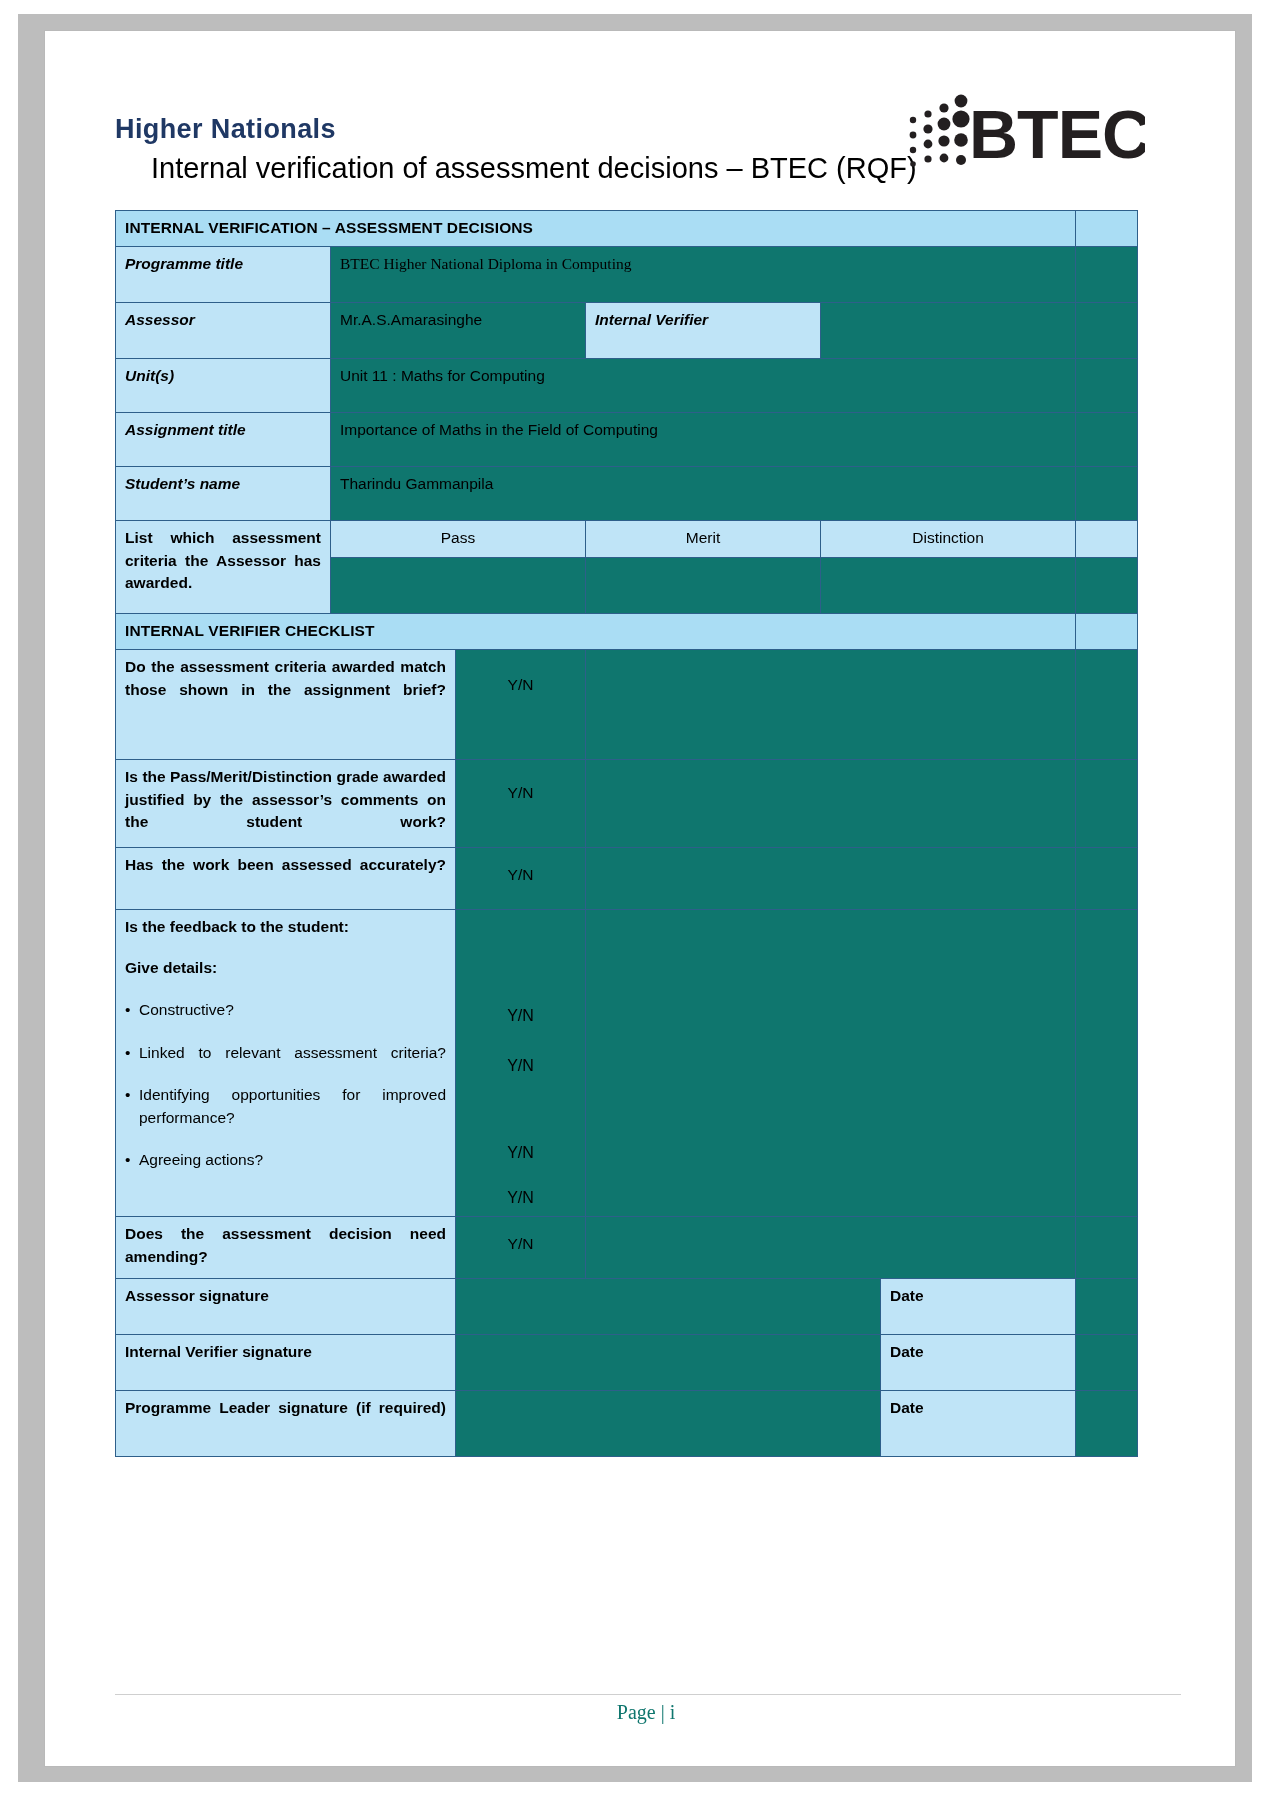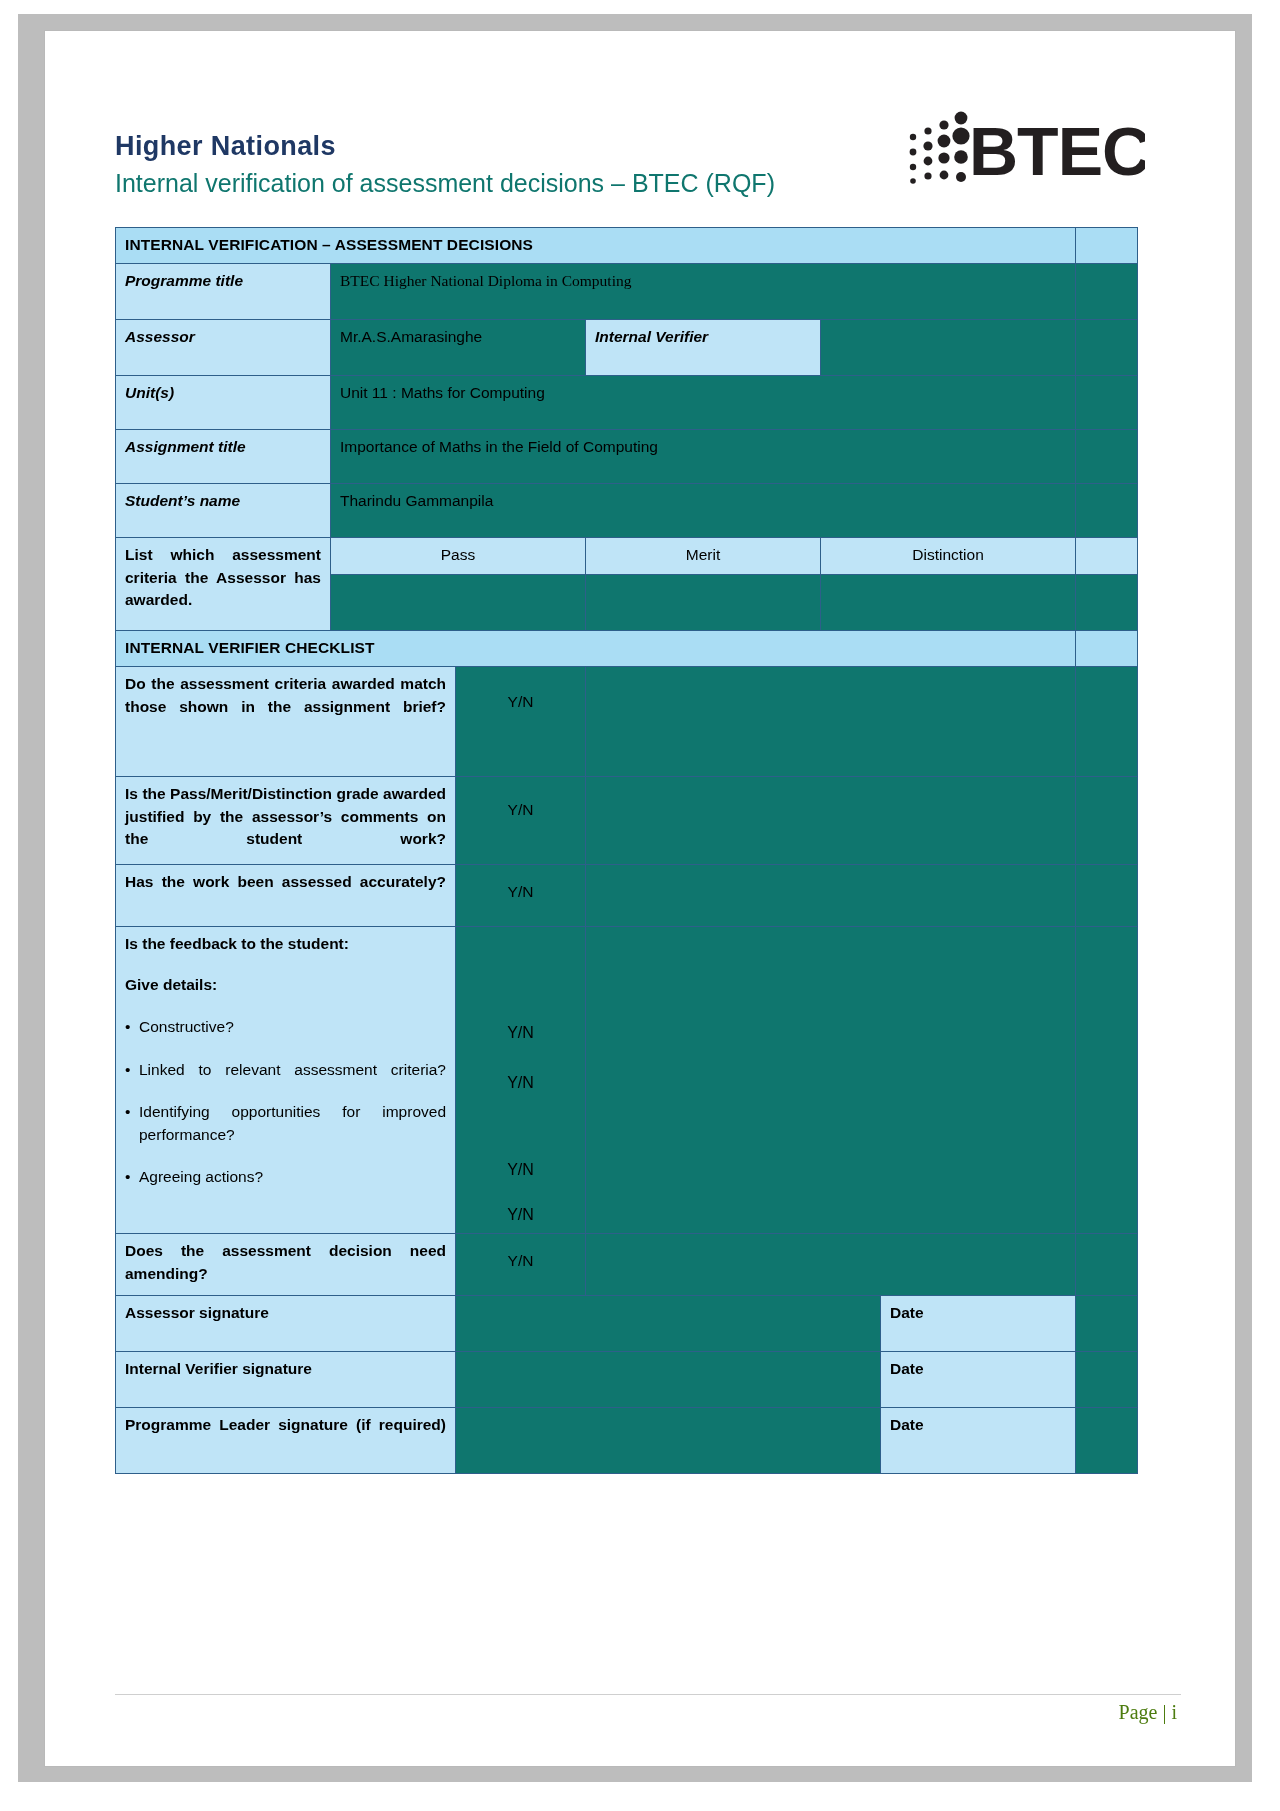--- a/index.html
+++ b/index.html
@@ -38,7 +38,7 @@
   .page-inner {
     position: absolute;
     left: 70px;
-    top: 72px;
+    top: 55px;
     width: 1022px;
   }
 

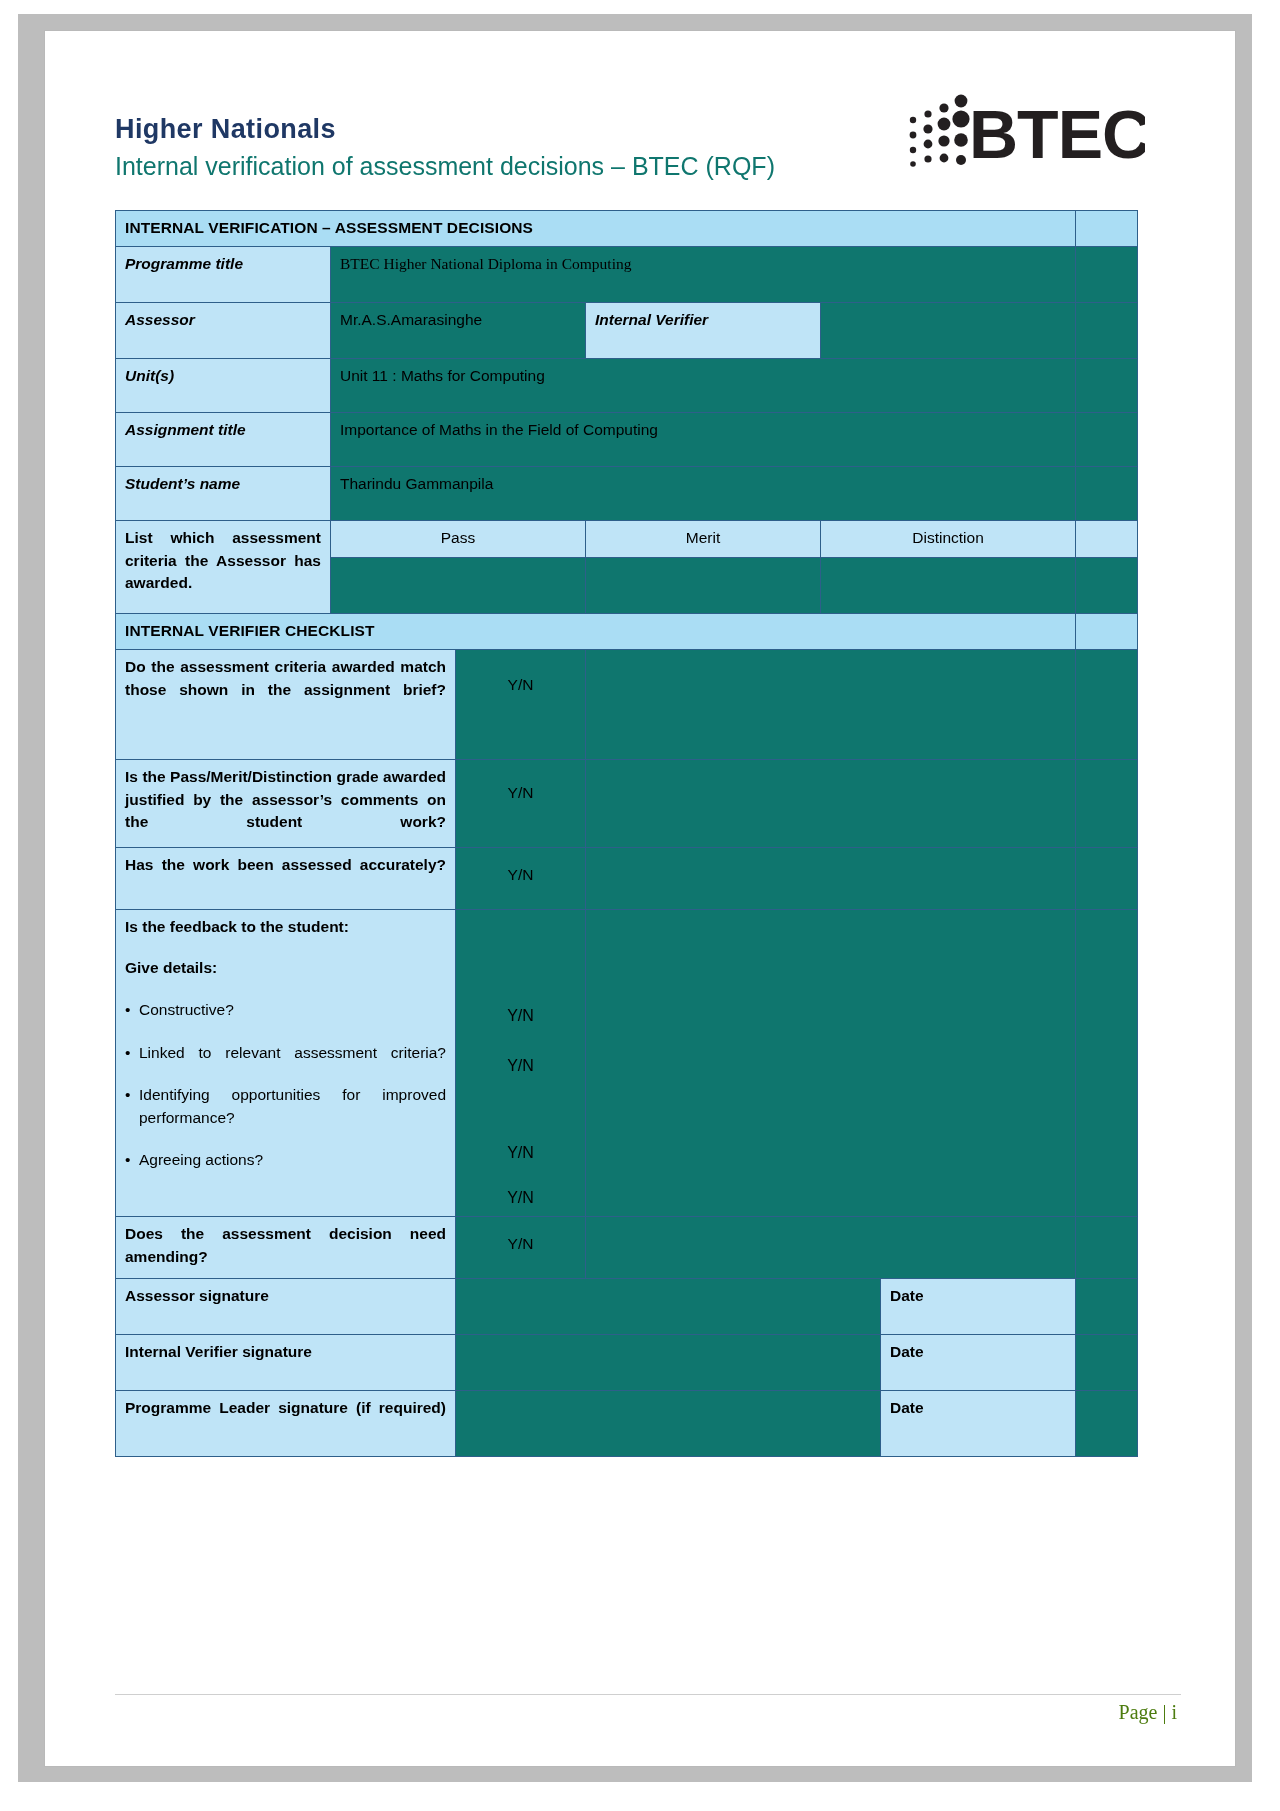--- a/index.html
+++ b/index.html
@@ -61,12 +61,13 @@
     white-space: nowrap;
   }
   .doc-subtitle {
-    font-size: 25px;
+    font-size: 29px;
     font-weight: normal;
-    color: #0f766e;
+    color: #000000;
     line-height: 1.3;
     margin-top: 5px;
     white-space: nowrap;
+    margin-left: 36px;
   }
 
   

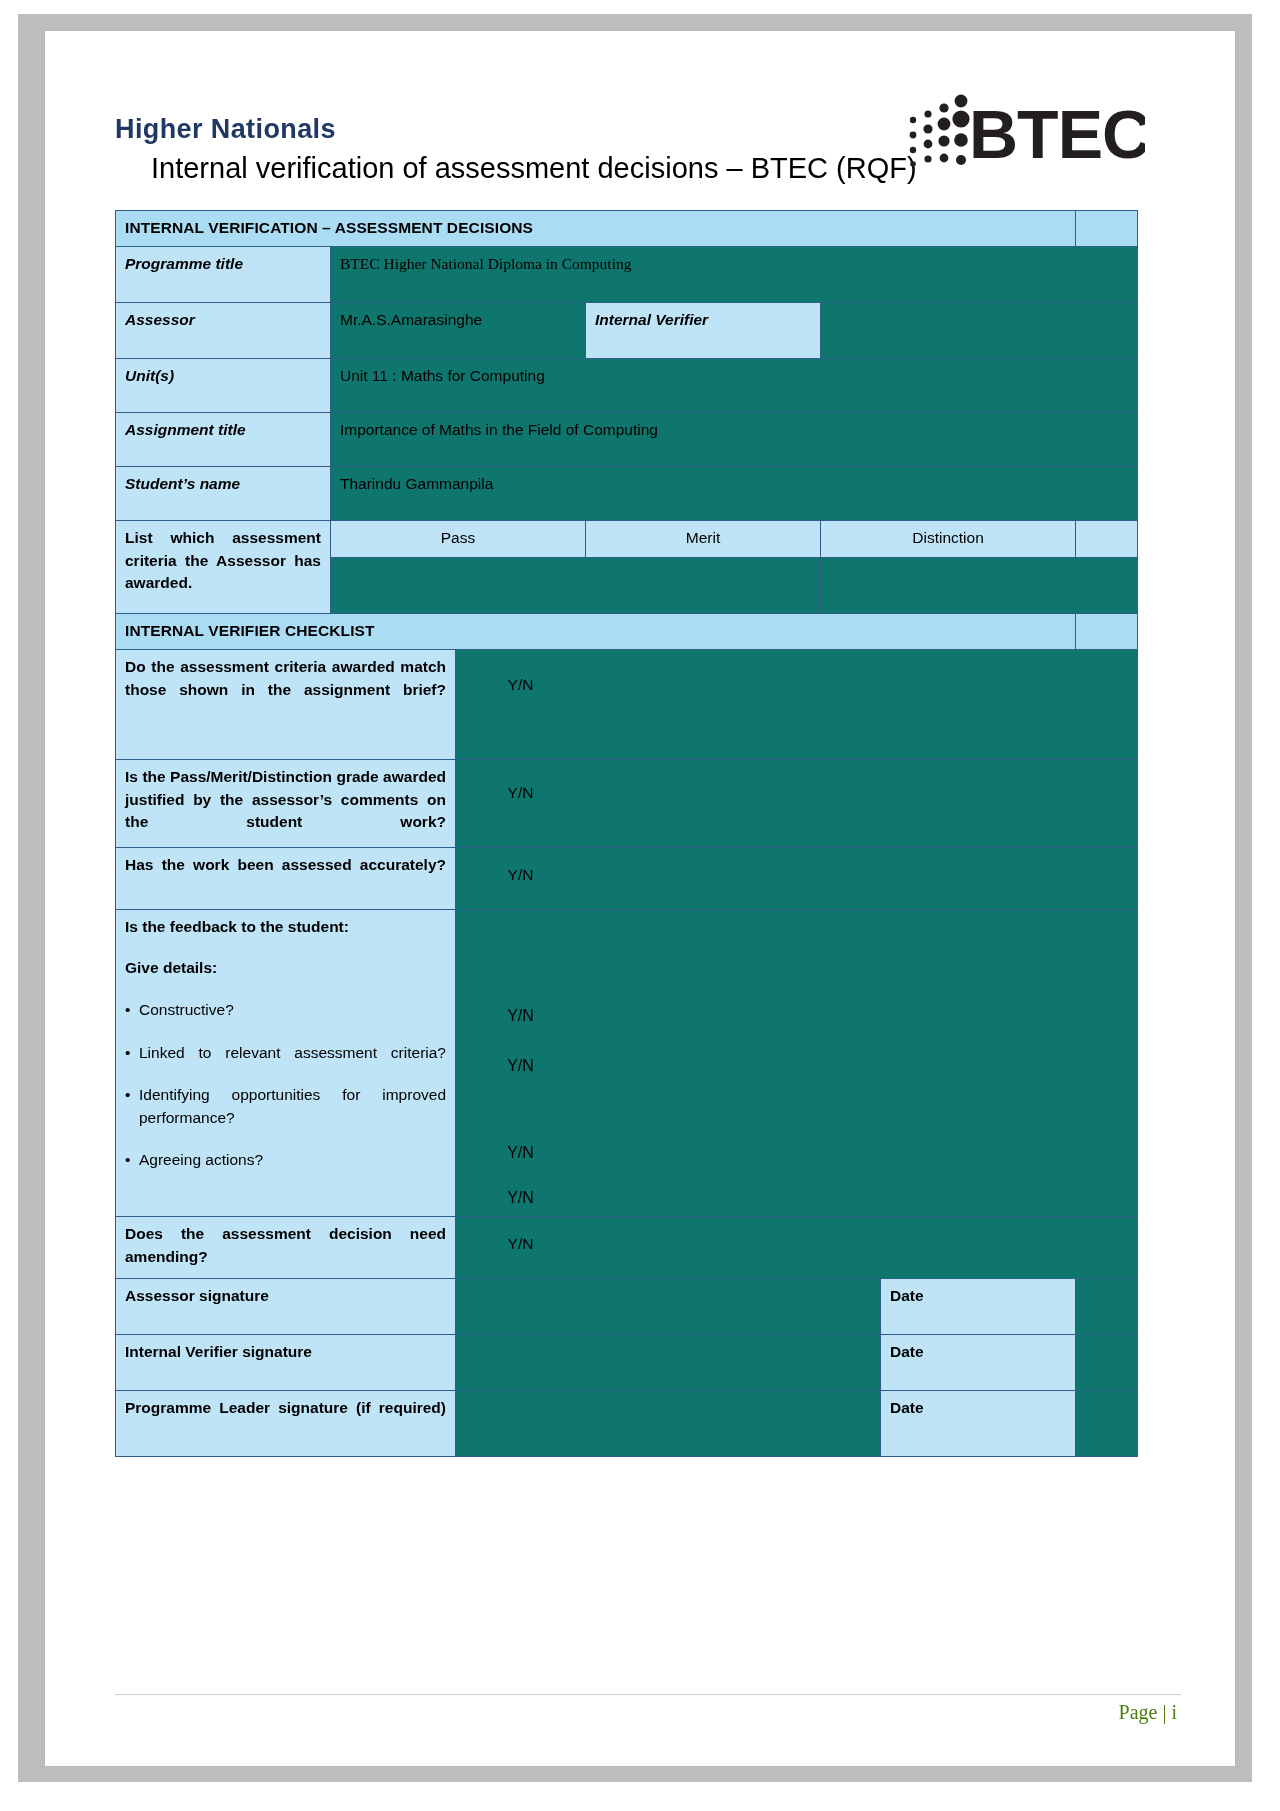--- a/index.html
+++ b/index.html
@@ -184,10 +184,10 @@
     margin-bottom: 6px;
   }
   .footer-text {
-    text-align: right;
+    text-align: center;
     font-family: "Liberation Serif", serif;
     font-size: 20px;
-    color: #4d7c0f;
+    color: #0f766e;
     padding-right: 4px;
   }
 </style>

